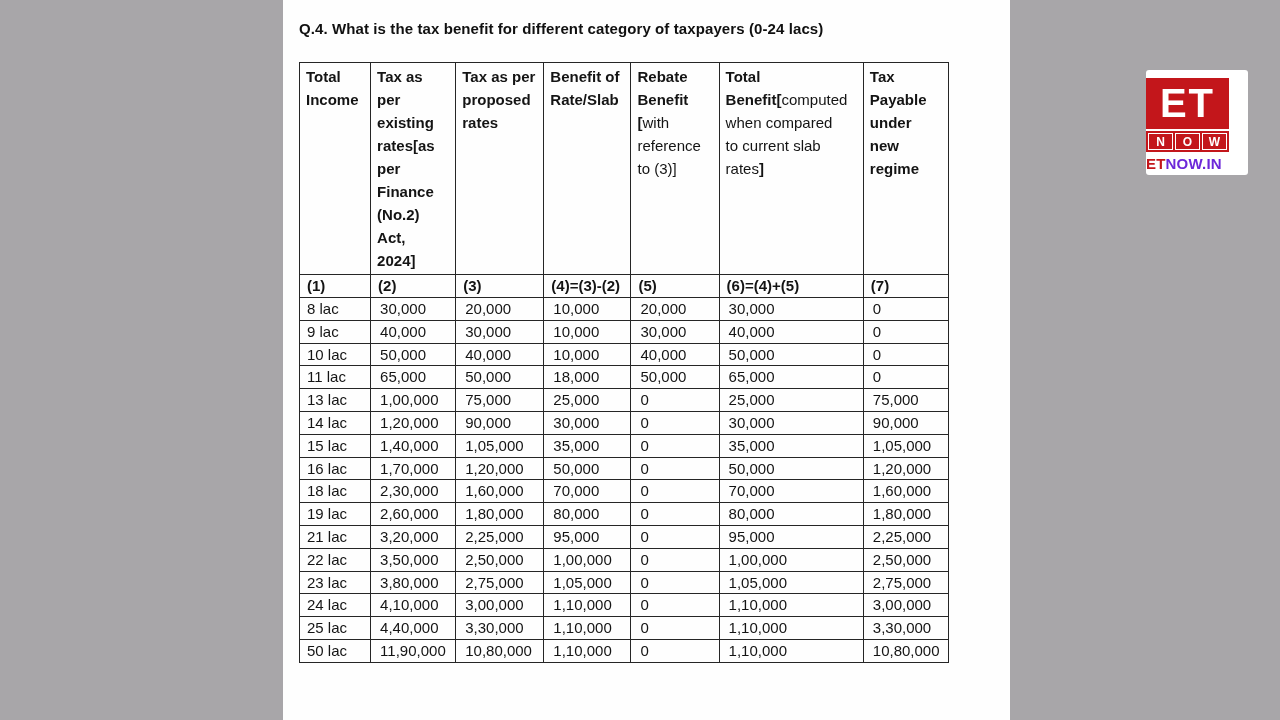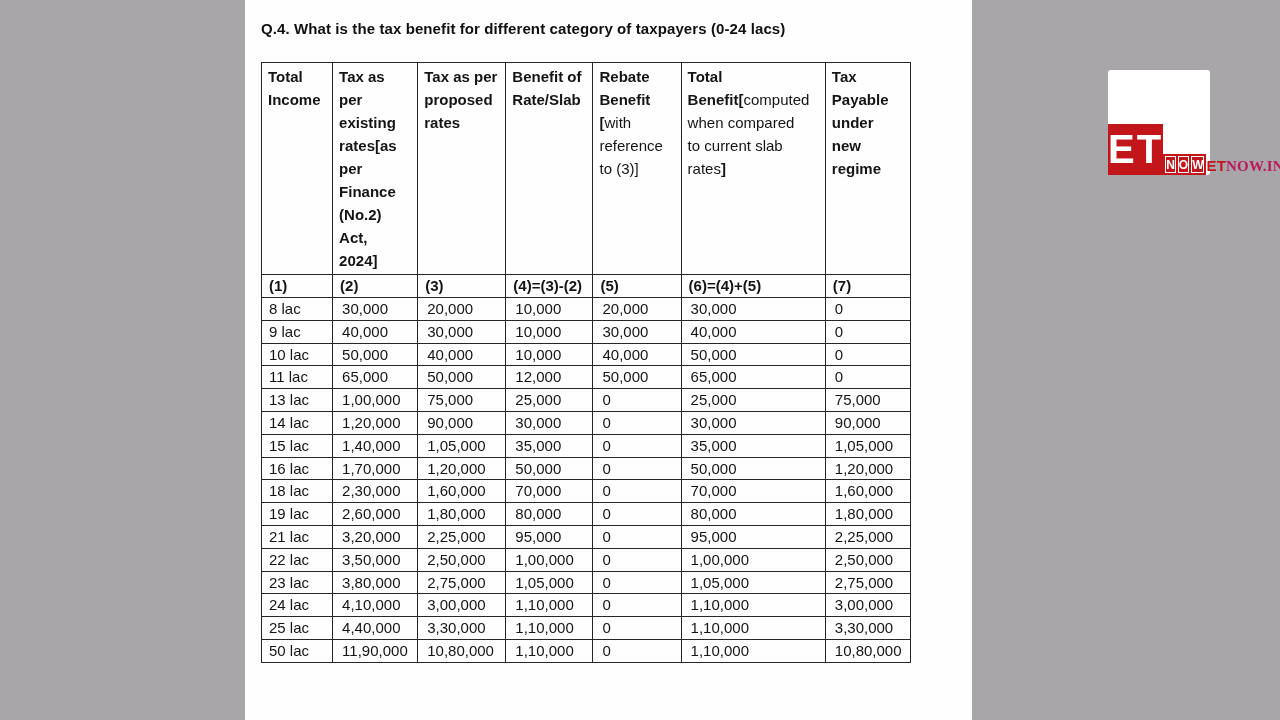--- a/index.html
+++ b/index.html
@@ -16,7 +16,7 @@
     color:var(--ink);
     overflow:hidden;
   }
-  .stage{position:relative;width:1084px;height:720px;}
+  .stage{position:relative;width:1084px;height:720px;margin-left:38px;}
 
   
   .doc-panel{

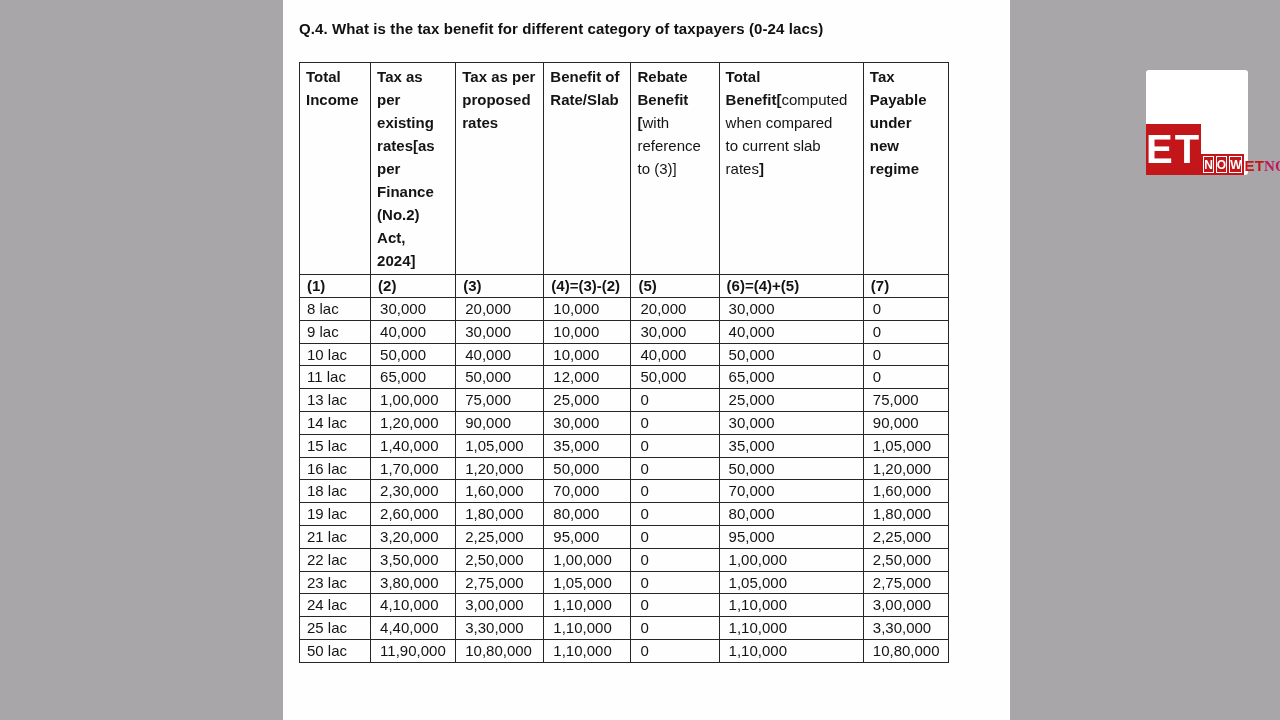--- a/index.html
+++ b/index.html
@@ -68,7 +68,7 @@
     position:absolute;left:1108px;top:70px;
     width:102px;height:105px;
     background:#ffffff;border-radius:3px;
-    display:flex;flex-direction:row;align-items:flex-end;
+    display:flex;flex-direction:column;align-items:flex-start;
   }
   .logo-et-block{
     margin-top:8px;width:83px;height:51px;

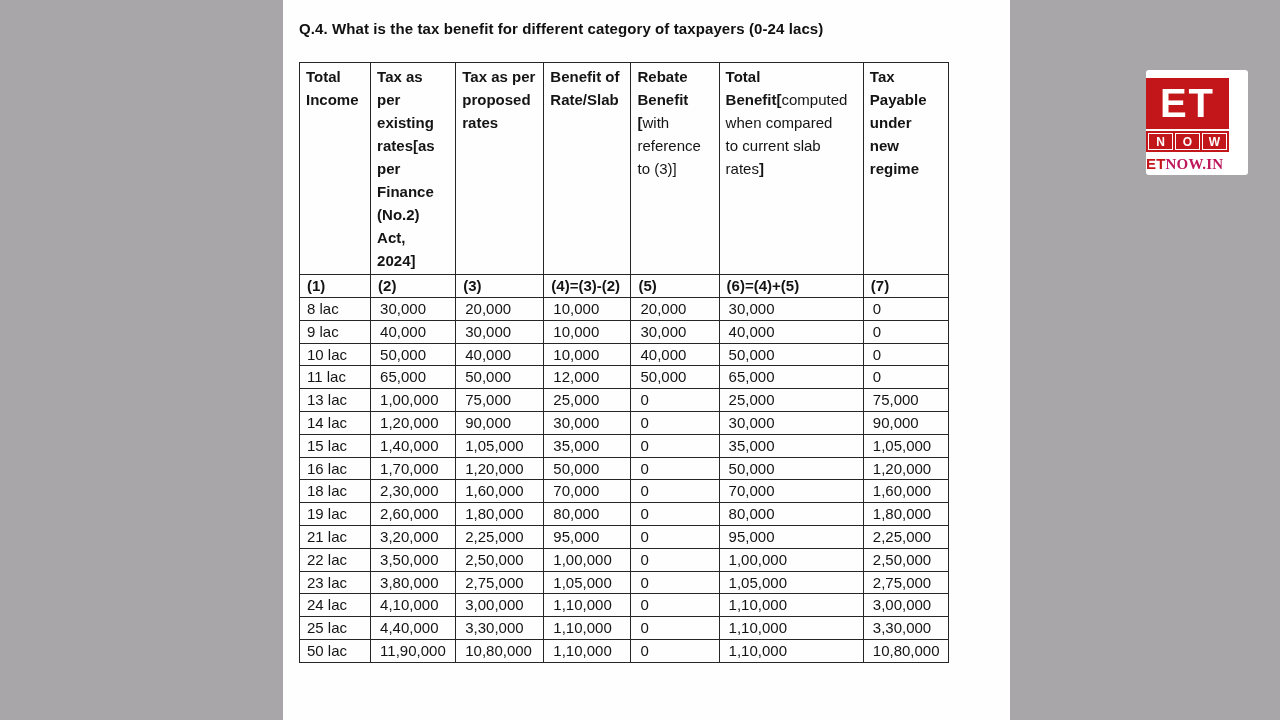--- a/index.html
+++ b/index.html
@@ -95,7 +95,7 @@
     white-space:nowrap;
   }
   .site-et{color:var(--brand-red);}
-  .site-rest{color:#be185d;font-family:Liberation Serif, serif;}
+  .site-rest{color:#6d28d9;}
 </style>
 </head>
 <body>

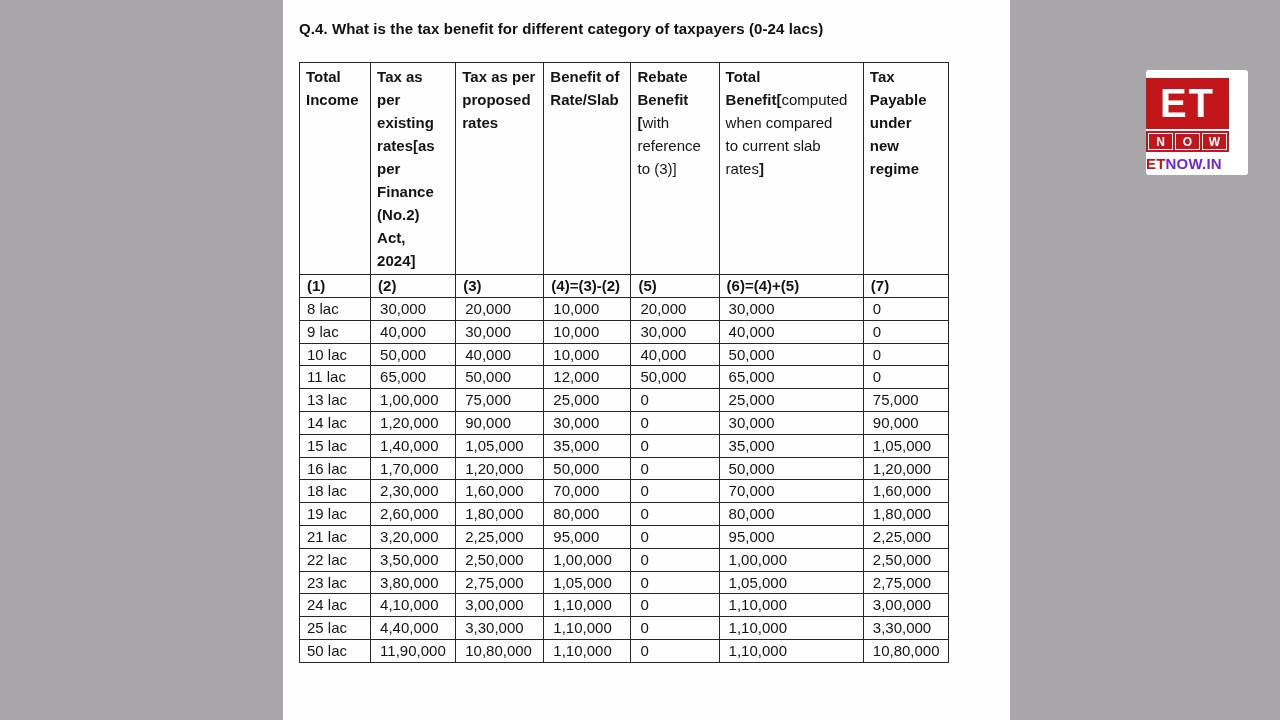--- a/index.html
+++ b/index.html
@@ -191,7 +191,7 @@
             <td class="col-income">11 lac</td>
             <td>65,000</td>
             <td>50,000</td>
-            <td>12,000</td>
+            <td>18,000</td>
             <td>50,000</td>
             <td>65,000</td>
             <td>0</td>

